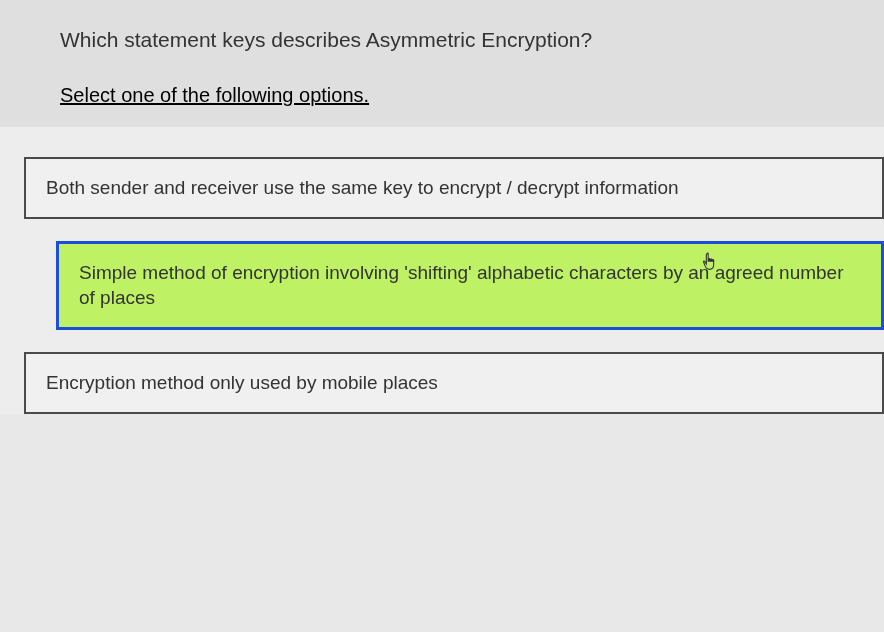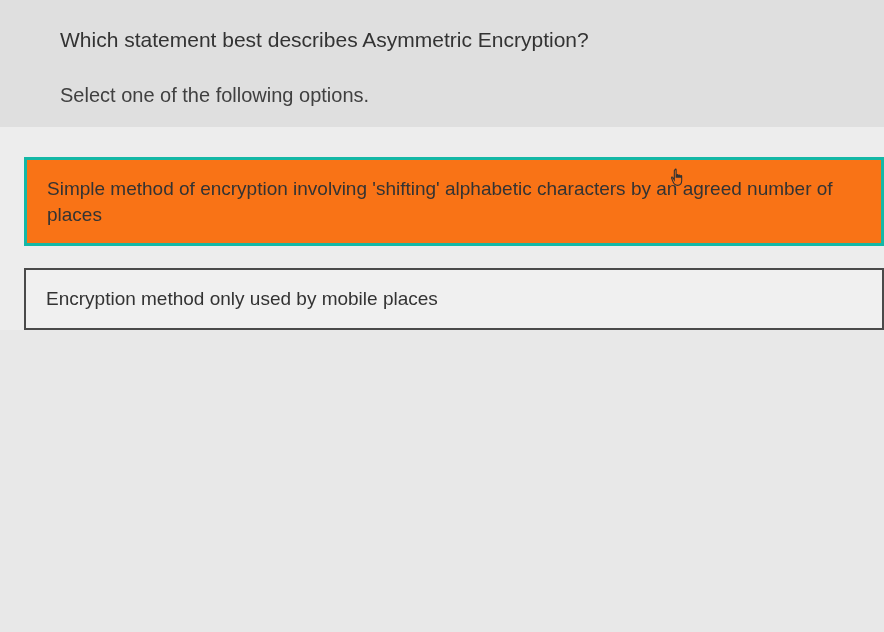--- a/index.html
+++ b/index.html
@@ -62,7 +62,7 @@
 <body>
 
 <div class="header-area">
-  <div class="question-text">Which statement best describes Asymmetric Encryption?</div>
+  <div class="question-text">Which statement keys describes Asymmetric Encryption?</div>
   <div class="instruction-text">Select one of the following options.</div>
 </div>
 

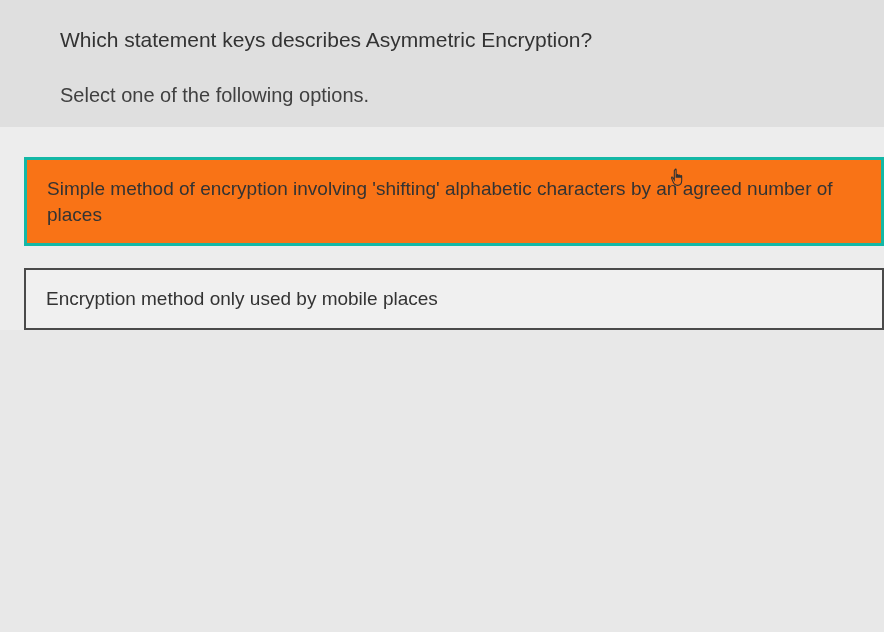--- a/index.html
+++ b/index.html
@@ -27,8 +27,9 @@
     }
     .instruction-text {
       font-size: 20px;
-      color: #404040;
+      color: #000000;
       font-weight: 400;
+      text-decoration: underline;
     }
     .options-area {
       padding: 30px 0 0 24px;

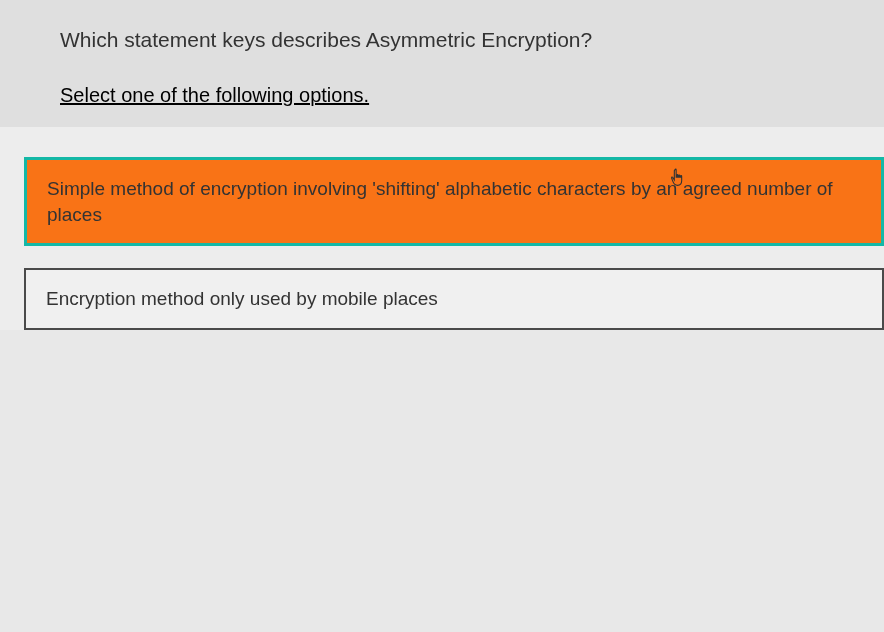--- a/index.html
+++ b/index.html
@@ -69,6 +69,9 @@
 
 <div class="options-area">
 
+  <div class="option">
+    <span>Both sender and receiver use the same key to encrypt / decrypt information</span>
+  </div>
 
   <div class="option highlighted">
     <span>Simple method of encryption involving 'shifting' alphabetic characters by an agreed number of places</span>

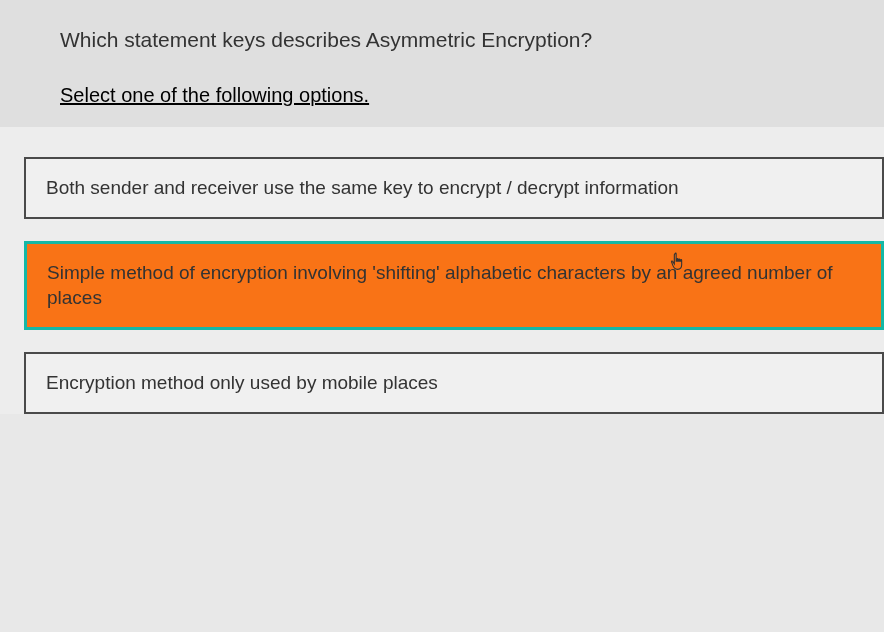--- a/index.html
+++ b/index.html
@@ -47,8 +47,9 @@
       position: relative;
     }
     .option.highlighted {
-      border: 3px solid #14b8a6;
-      background: #f97316;
+      border: 3px solid #1d4ed8;
+      background: #bef264;
+      margin-left: 32px;
     }
     .cursor-icon {
       position: absolute;

